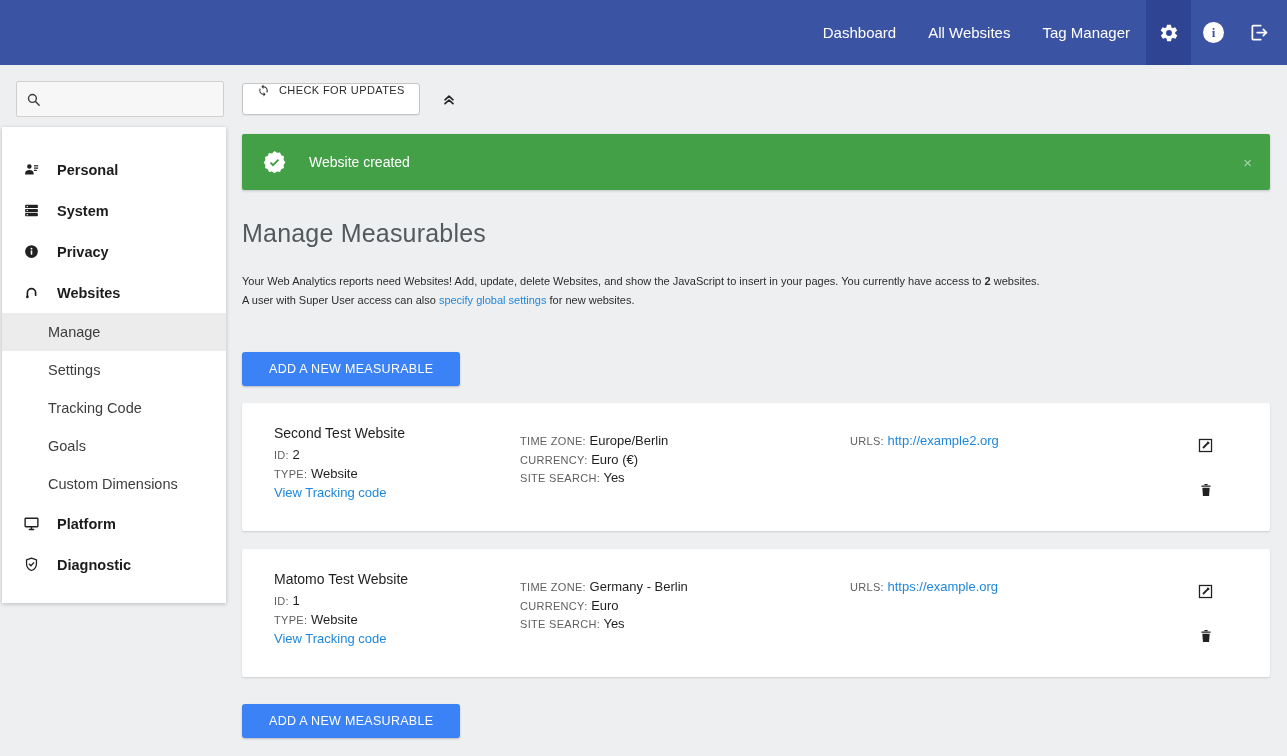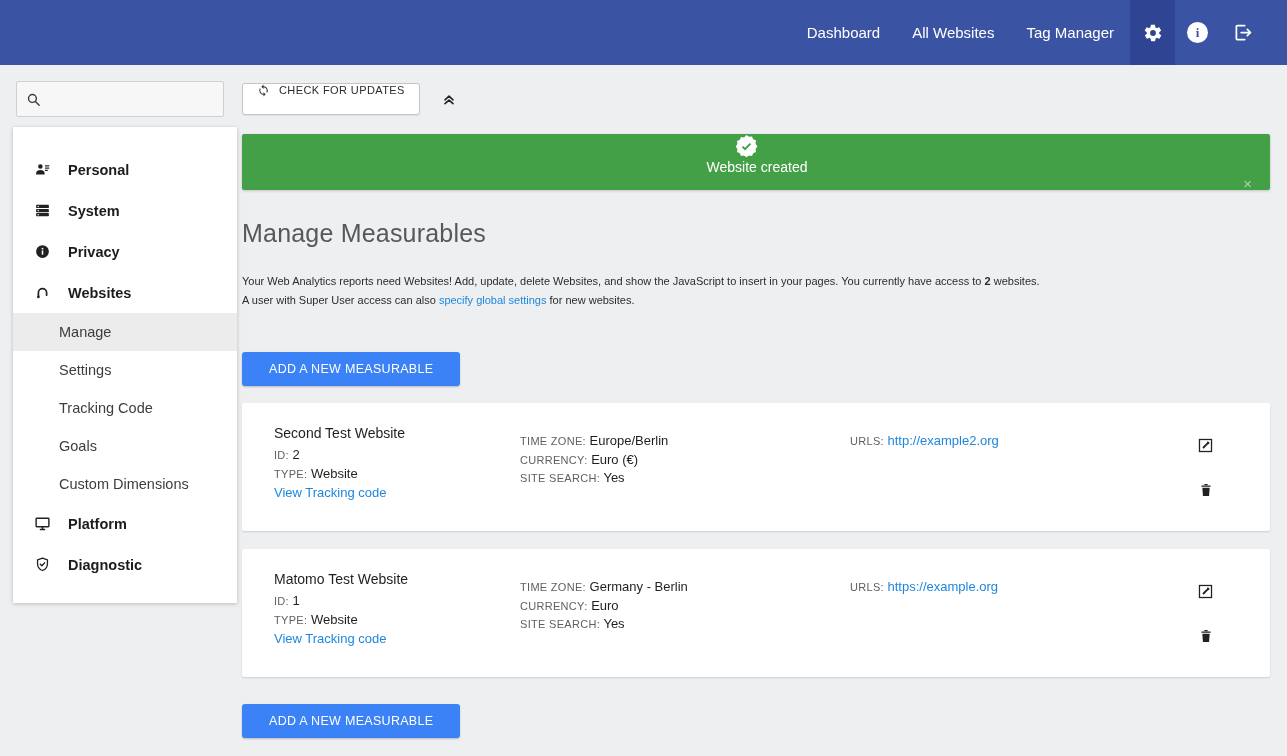--- a/index.html
+++ b/index.html
@@ -16,7 +16,7 @@
   .brand { display:flex; align-items:center; gap:11px; padding-left:14px; }
   .brand-logo svg { width:38px; height:38px; }
   .brand-name { color:#fff; font-size:22px; font-weight:bold; letter-spacing:.6px; }
-  .nav-right { margin-left:auto; display:flex; align-items:center; height:100%; padding-right:22px; }
+  .nav-right { margin-left:auto; display:flex; align-items:center; height:100%; padding-right:6px; }
   .nav-link { color:#fff; font-size:15px; text-decoration:none; padding:0 16px; line-height:65px; cursor:pointer; }
   .icon-tab { width:45px; height:65px; display:flex; align-items:center; justify-content:center; cursor:pointer; }
   .icon-tab.active { background:#2f4594; }

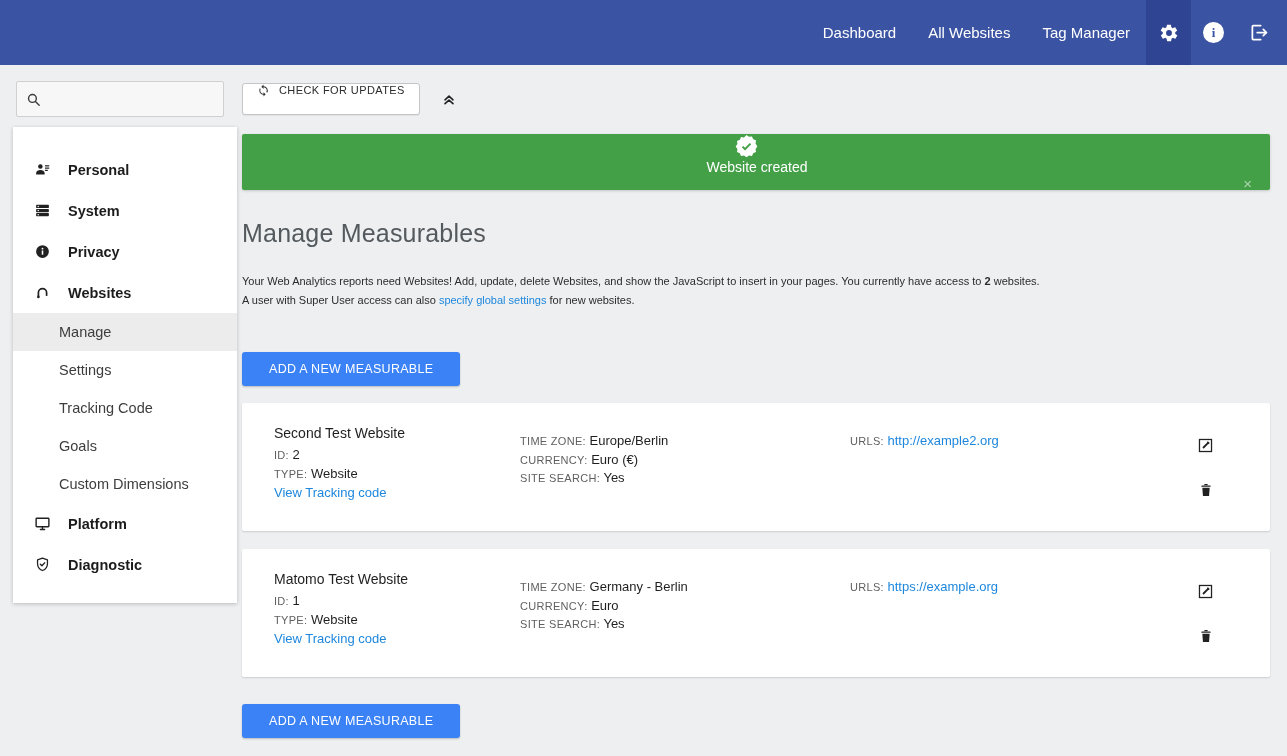--- a/index.html
+++ b/index.html
@@ -32,7 +32,7 @@
   .search-wrap input { flex:1; border:none; outline:none; background:transparent; height:100%;
                        font-size:13px; font-family:"Liberation Sans", sans-serif; color:#333; min-width:0; }
 
-  .side-panel { position:absolute; top:127px; left:13px; width:224px; background:#fff;
+  .side-panel { position:absolute; top:127px; left:2px; width:224px; background:#fff;
                 box-shadow:0 1px 4px rgba(0,0,0,.22); padding:22px 0 18px; }
   .side-item { height:41px; display:flex; align-items:center; padding-left:21px; gap:17px;
                font-size:14.5px; font-weight:bold; color:#1c1c1c; cursor:pointer; }

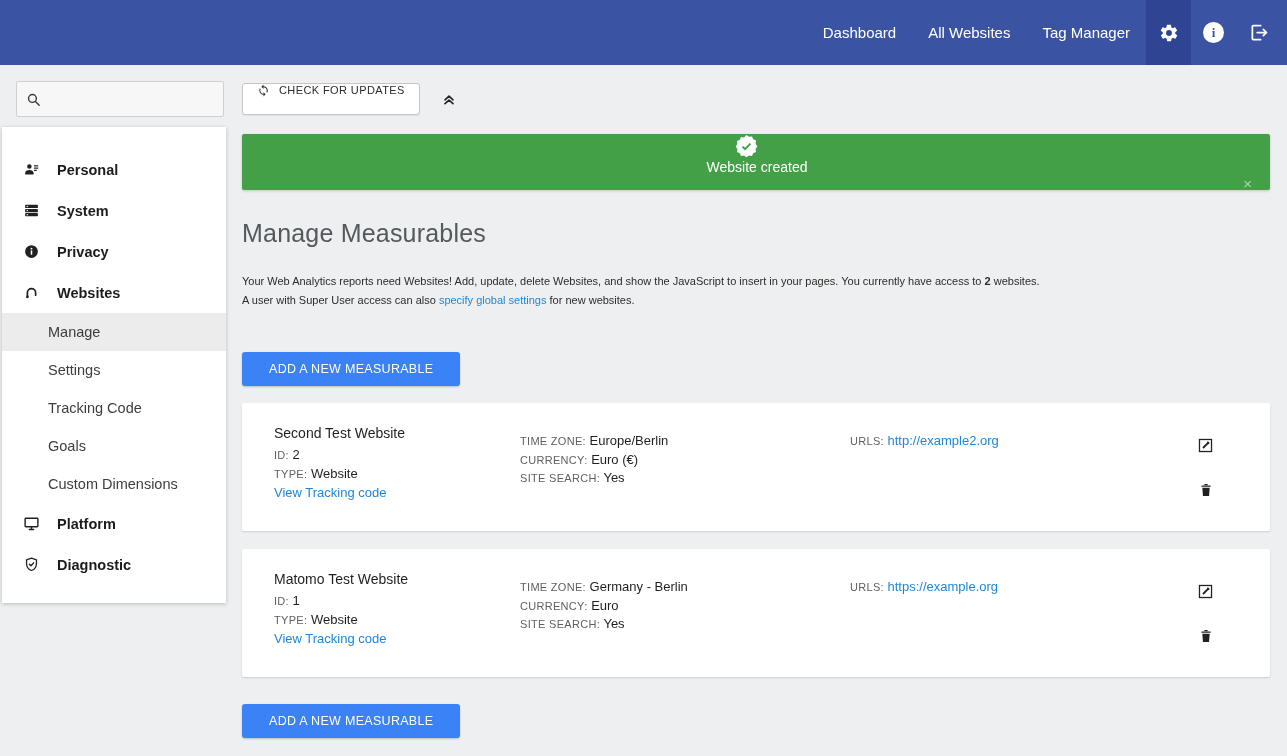--- a/index.html
+++ b/index.html
@@ -55,7 +55,7 @@
 
   .notification { margin-top:19px; align-self:stretch; height:56px; background:#43a047;
                   display:flex; align-items:center; color:#fff; font-size:14px;
-                  padding:0 18px 0 20px; border-radius:2px; box-shadow:0 1px 3px rgba(0,0,0,.18);flex-direction:column; }
+                  padding:0 18px 0 20px; border-radius:2px; box-shadow:0 1px 3px rgba(0,0,0,.18); }
   .notification .seal { margin-right:22px; }
   .notification .seal svg { width:25px; height:25px; }
   .notif-close { margin-left:auto; color:rgba(255,255,255,.55); font-size:15px; cursor:pointer; }

